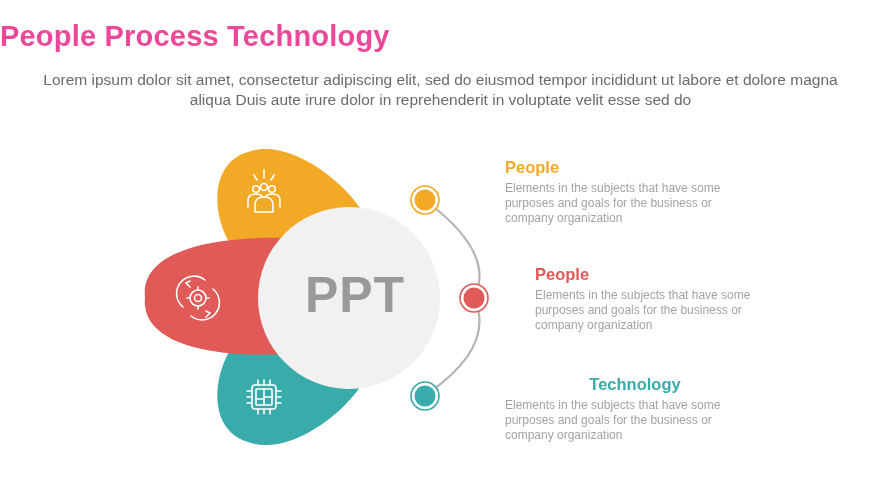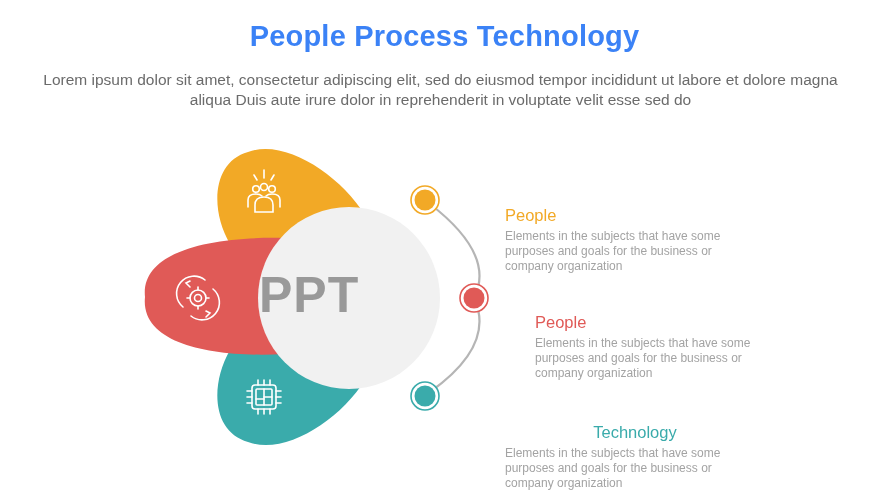--- a/index.html
+++ b/index.html
@@ -8,8 +8,8 @@
       font-family: "Liberation Sans", "DejaVu Sans", sans-serif;
     }
     .title {
-      position: absolute; left: 0; right: 0; top: 20px; text-align: center;
-      font-size: 29px; font-weight: bold; color: #3b82f6; letter-spacing: 0.2px;
+      position: absolute; left: 0; right: 0; top: 20px; text-align: left;
+      font-size: 29px; font-weight: bold; color: #ec4899; letter-spacing: 0.2px;
     }
     .subtitle {
       position: absolute; left: 22px; right: 30px; top: 70px; text-align: center;

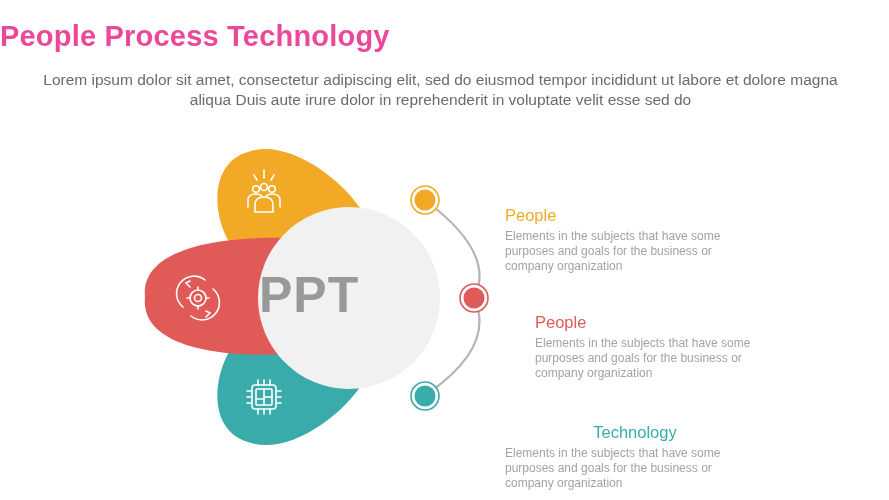--- a/index.html
+++ b/index.html
@@ -21,7 +21,7 @@
       font-size: 50px; font-weight: bold; color: #999999; letter-spacing: 1px;
     }
     .item { position: absolute; width: 260px; }
-    .item .heading { font-size: 16.5px; font-weight: normal; margin-bottom: 4px; margin-top: 48px; }
+    .item .heading { font-size: 16.5px; font-weight: bold; margin-bottom: 4px; }
     .item .desc { font-size: 12px; line-height: 15px; color: #a3a3a3; }
   </style>
 </head>

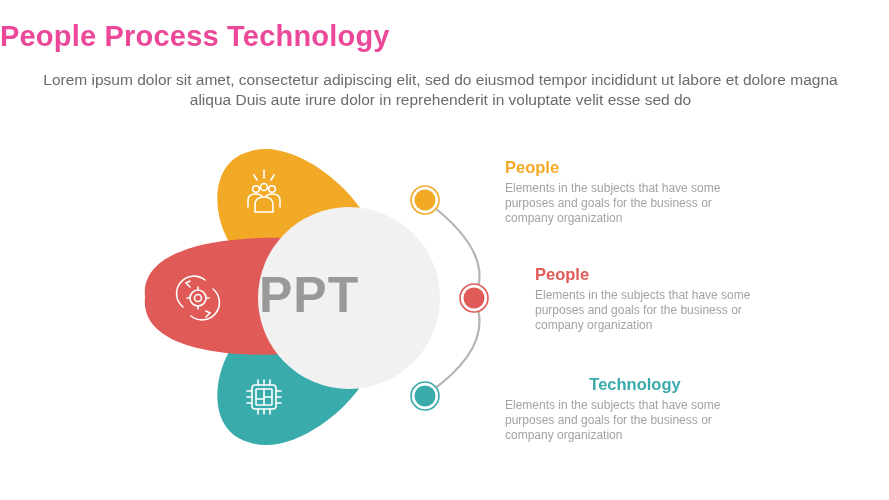--- a/index.html
+++ b/index.html
@@ -17,7 +17,7 @@
     }
     svg.diagram { position: absolute; left: 0; top: 0; }
     .ppt-label {
-      position: absolute; left: 259px; top: 266px; width: 192px; 
+      position: absolute; left: 259px; top: 266px; width: 192px; text-align: center;
       font-size: 50px; font-weight: bold; color: #999999; letter-spacing: 1px;
     }
     .item { position: absolute; width: 260px; }

